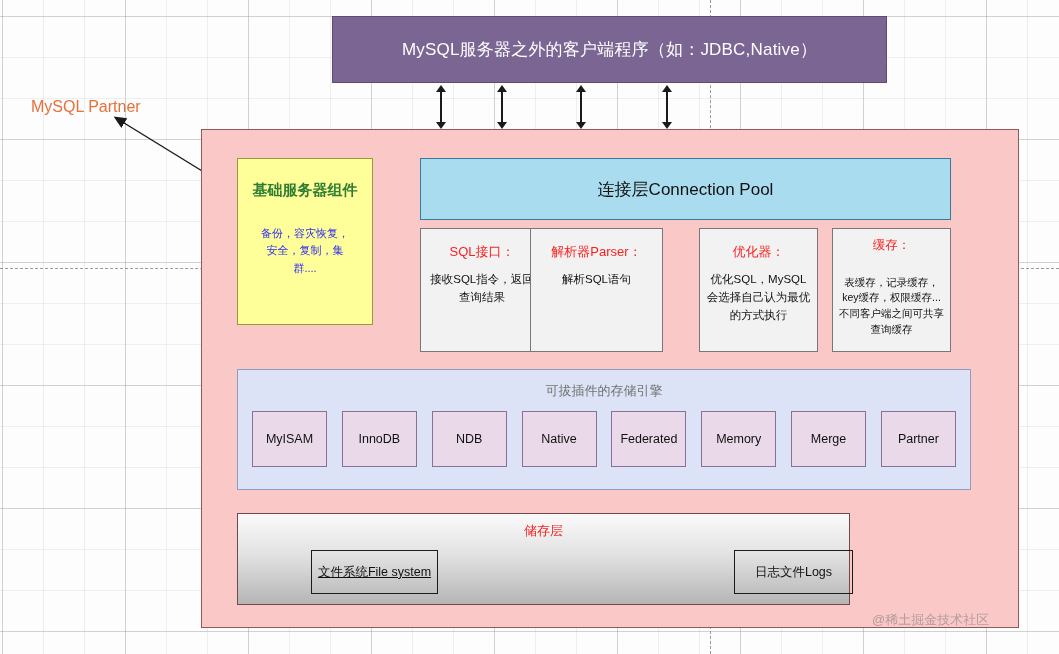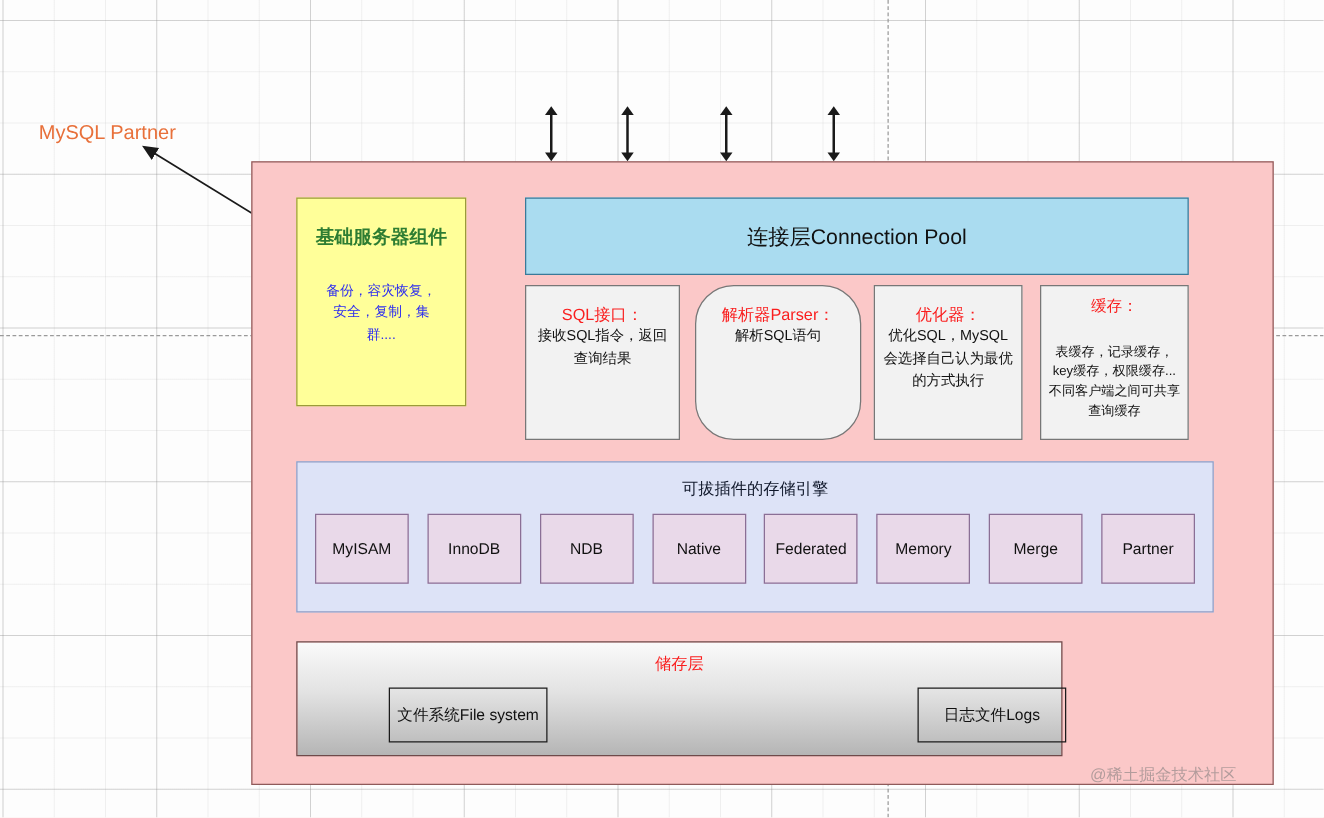--- a/index.html
+++ b/index.html
@@ -255,6 +255,9 @@
   <div class="guide-h" style="top:268px;"></div>
   <div class="guide-v" style="left:710px;"></div>
 
+  <div id="client-box">
+    <span>MySQL服务器之外的客户端程序（如：JDBC,Native）</span>
+  </div>
 
   <div class="arrow-col" style="left:434px;">
     <div class="head-up"></div>

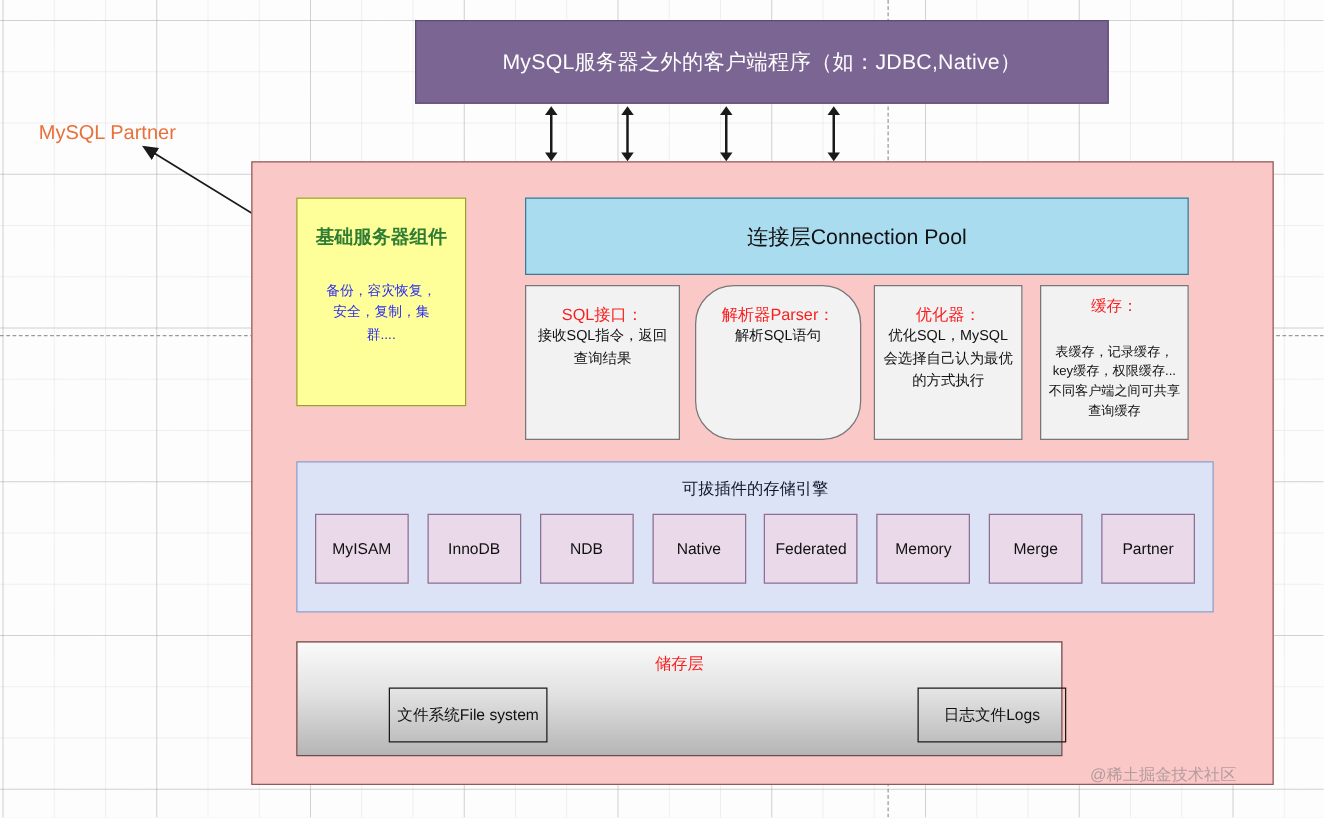--- a/index.html
+++ b/index.html
@@ -167,7 +167,7 @@
   .module-box.dense .m-body { margin-top: 20px; font-size: 10.5px; line-height: 1.5; }
 
   #mod-0 { left: 420px; width: 124px; }
-  #mod-1 { left: 556px; width: 133px; border-radius: 31px; }
+  #mod-1 { left: 530px; width: 133px; }
   #mod-2 { left: 699px; width: 119px; }
   #mod-3 { left: 832px; width: 119px; }
 

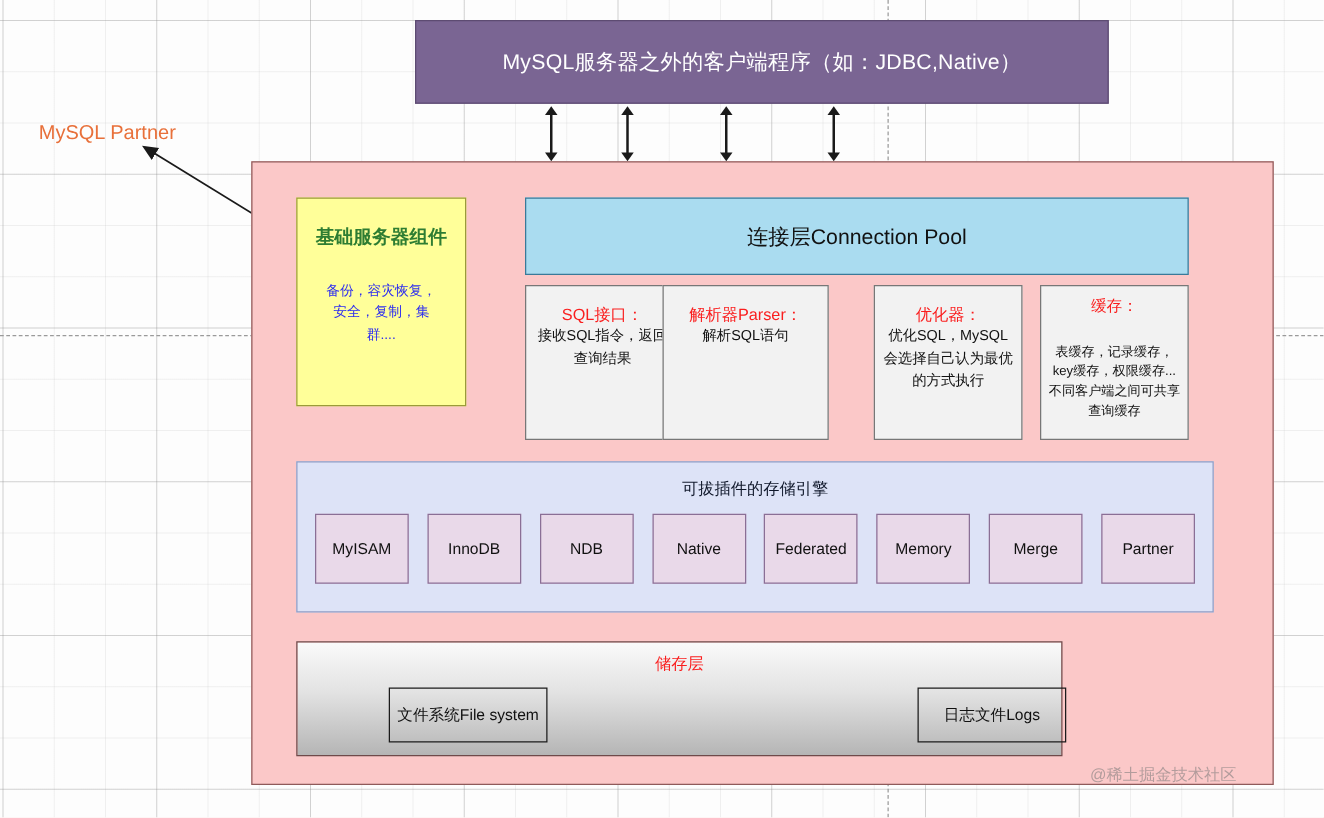--- a/index.html
+++ b/index.html
@@ -161,6 +161,7 @@
     color: #111111;
     font-size: 11.5px;
     line-height: 1.55;
+    margin-top: 10px;
     padding: 0 5px;
   }
   .module-box.dense .m-title { margin-top: 8px; font-size: 12.5px; }

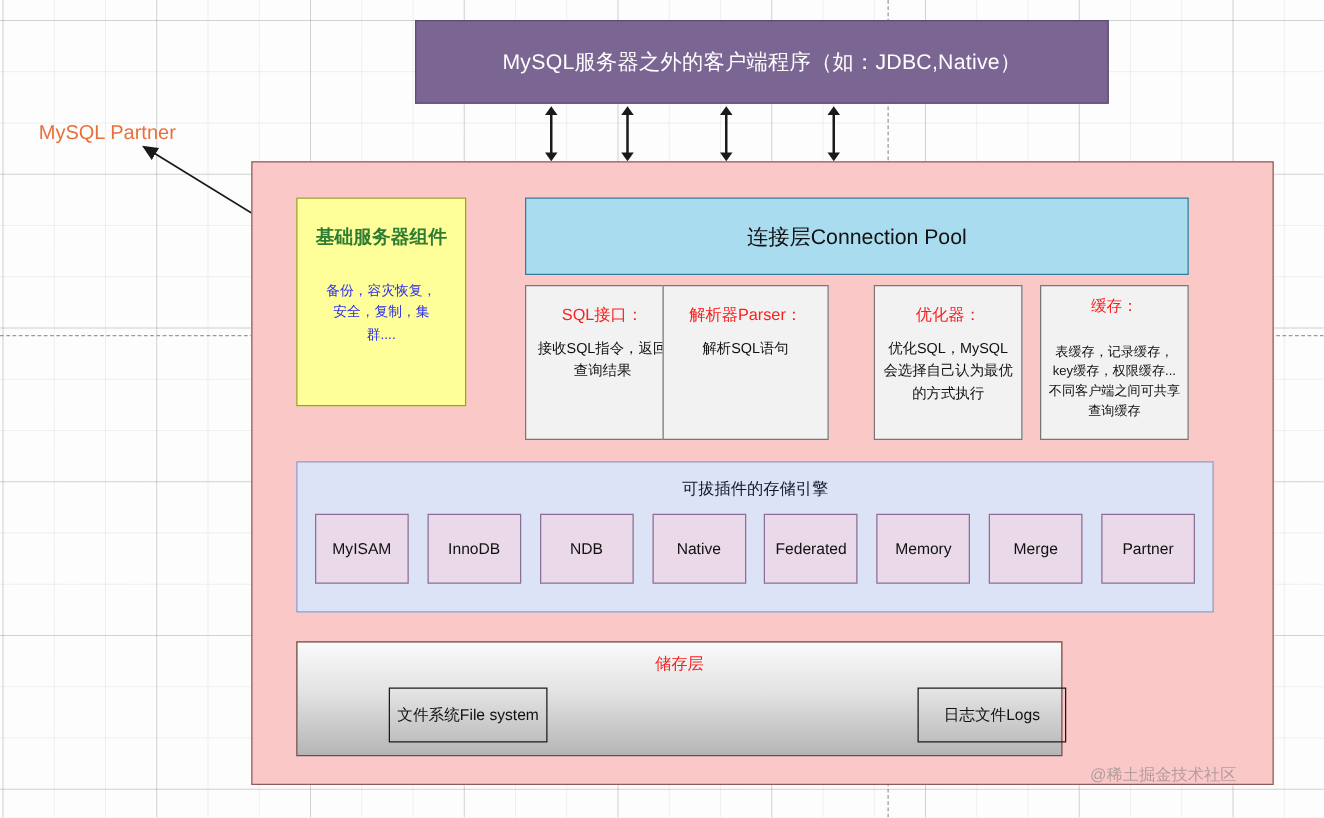--- a/index.html
+++ b/index.html
@@ -183,7 +183,7 @@
   }
   #engine-panel .ep-title {
     text-align: center;
-    color: #0f172a;
+    color: #737373;
     font-size: 13px;
     margin-top: 12px;
   }

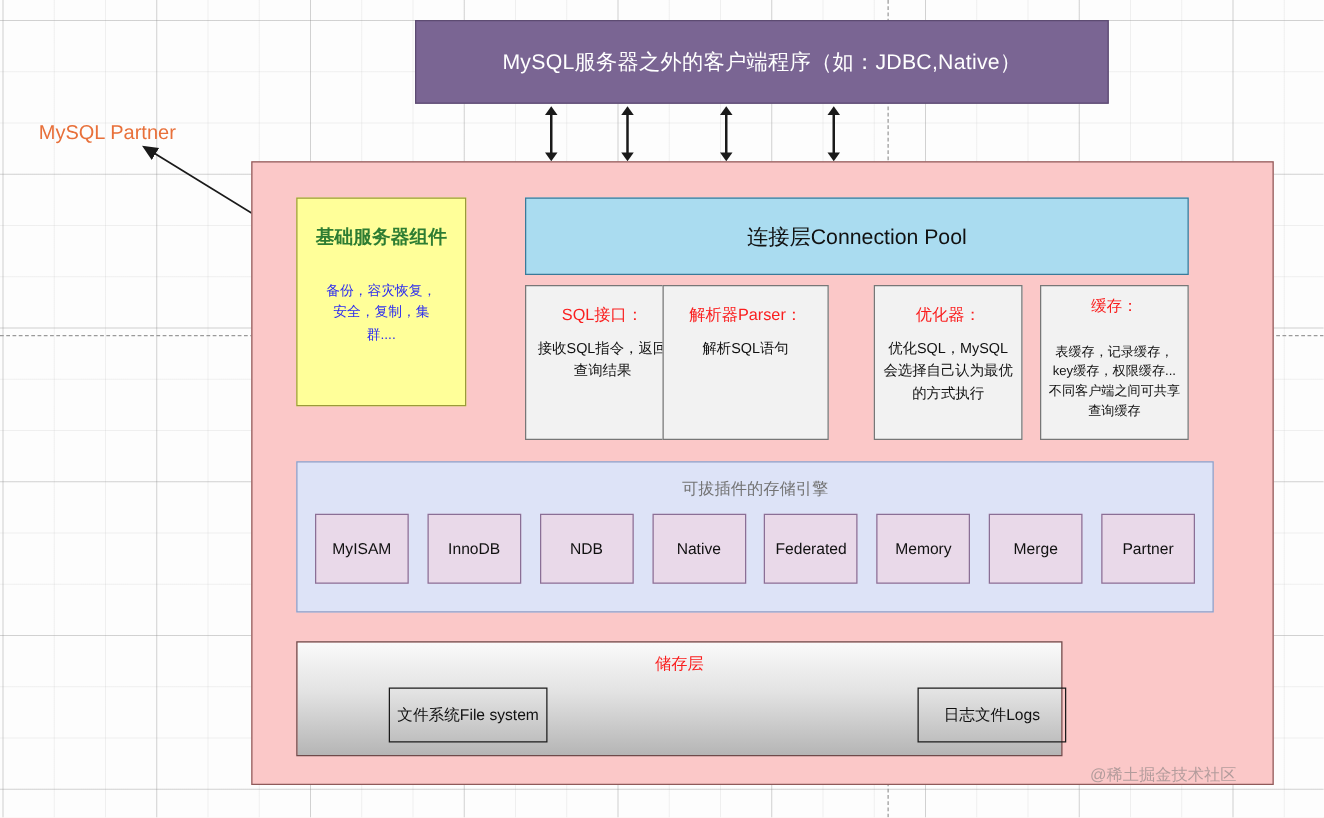--- a/index.html
+++ b/index.html
@@ -235,7 +235,7 @@
     font-size: 12.5px;
     color: #111111;
   }
-  #store-0 { left: 311px; width: 127px; }
+  #store-0 { left: 311px; width: 127px; text-decoration: underline; }
   #store-1 { left: 734px; width: 119px; }
 
   

